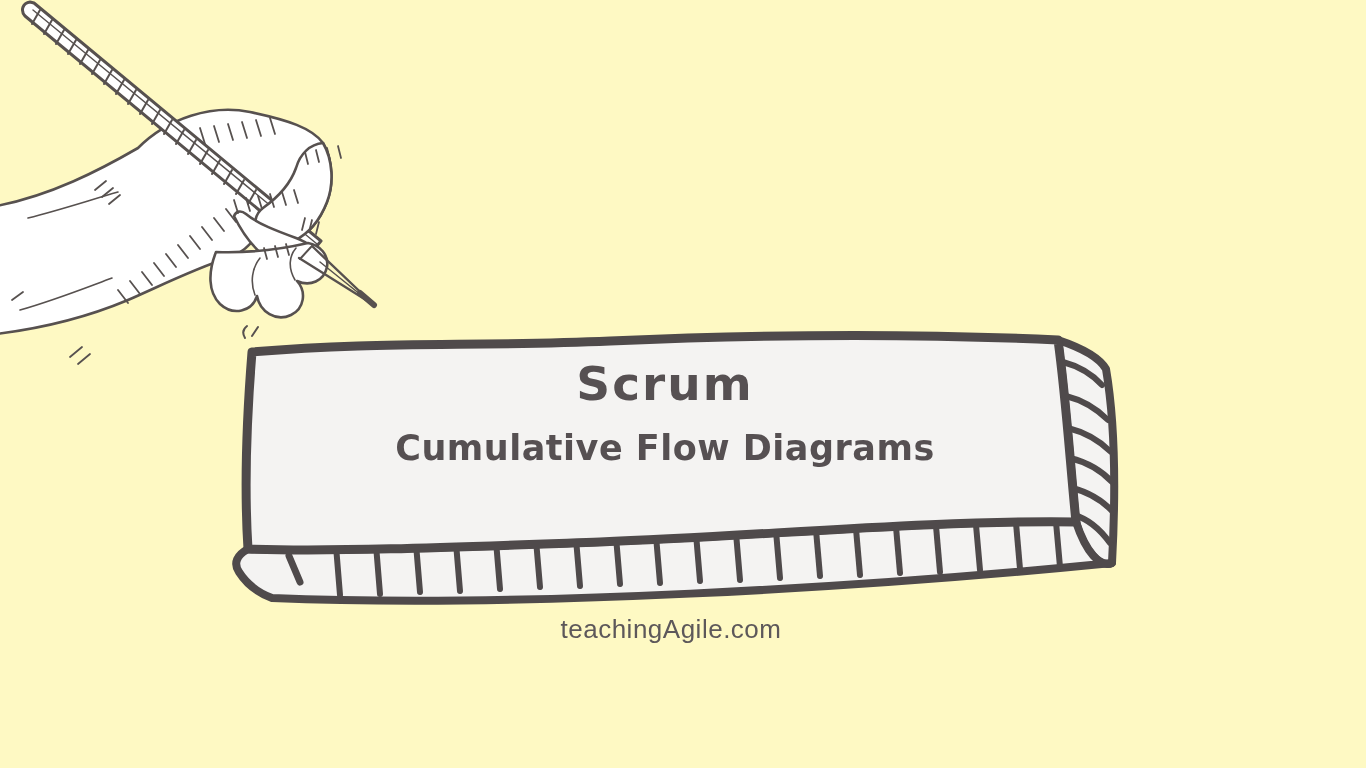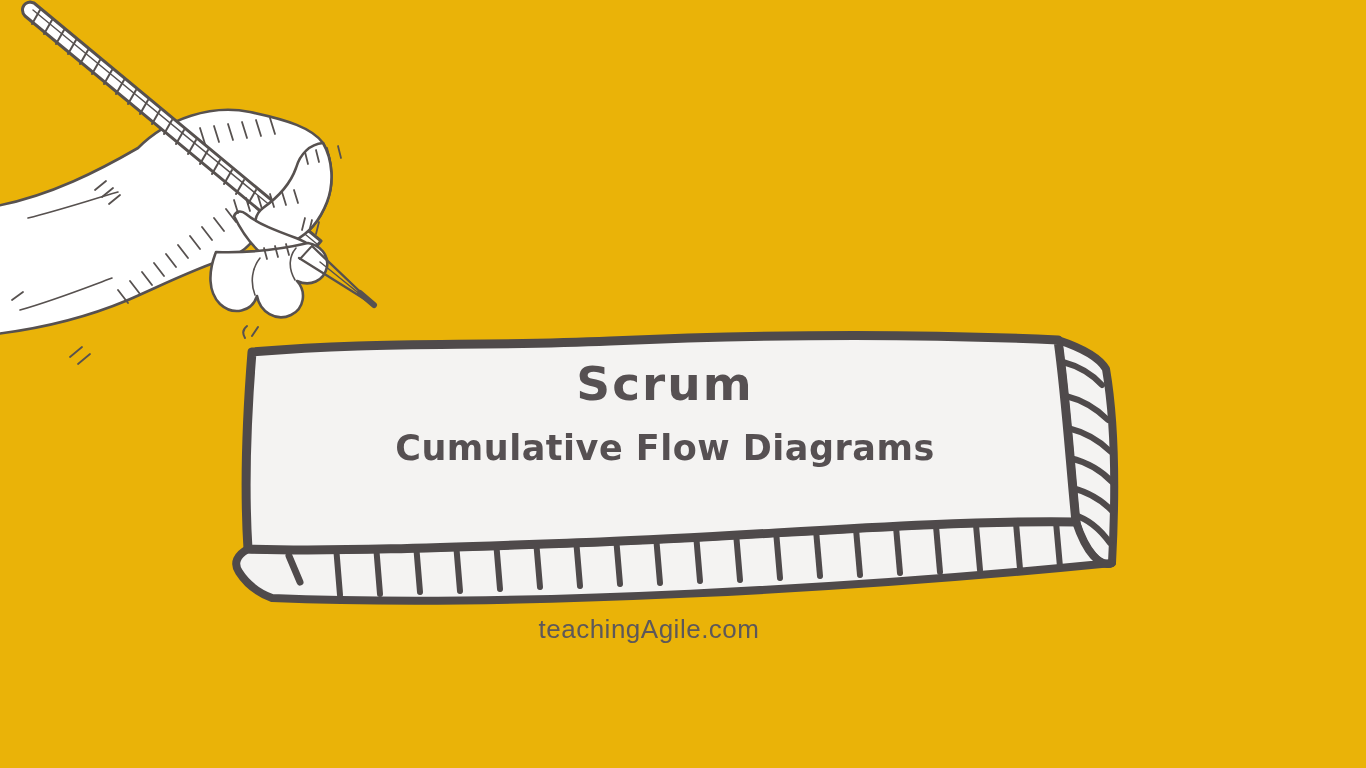--- a/index.html
+++ b/index.html
@@ -8,7 +8,7 @@
     width: 1366px;
     height: 768px;
     overflow: hidden;
-    background: #eab308;
+    background: #fef9c3;
     font-family: "Liberation Sans", sans-serif;
   }
   .art {

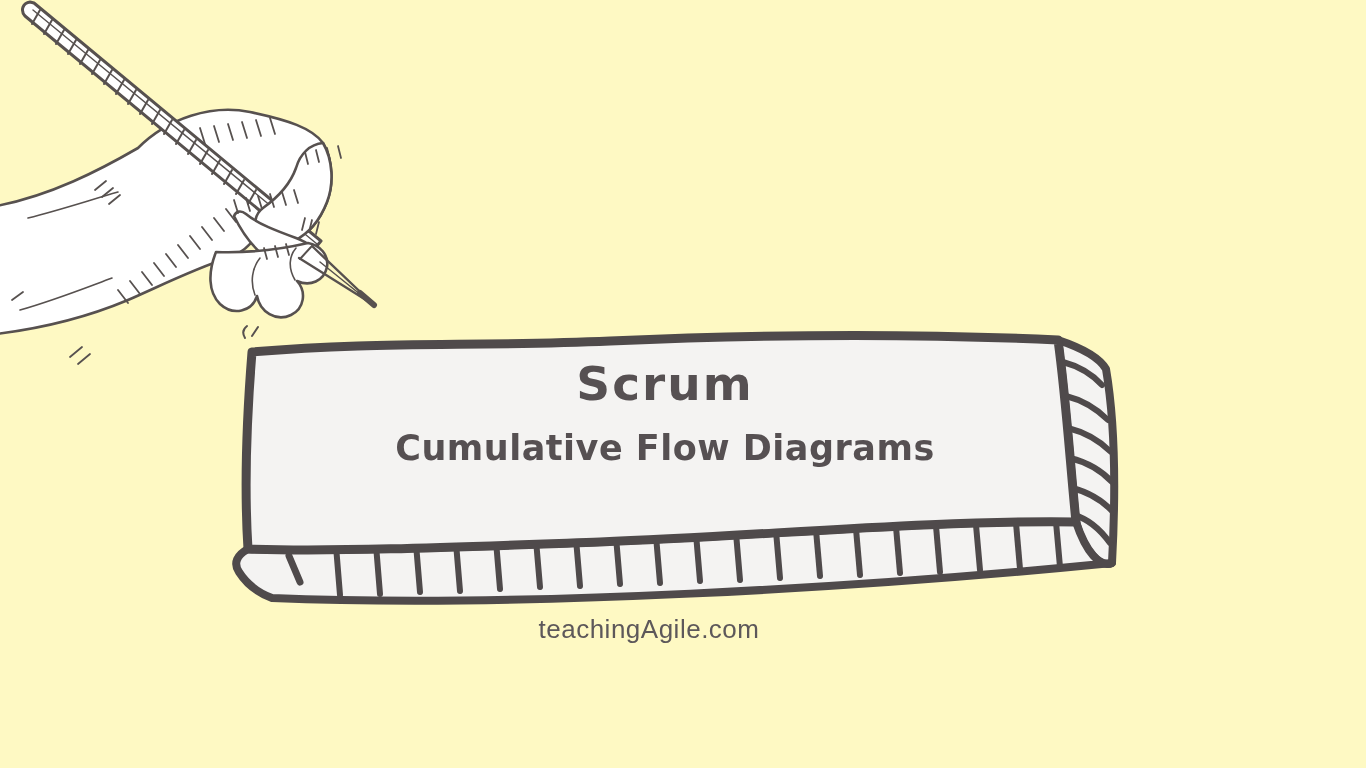--- a/index.html
+++ b/index.html
@@ -45,7 +45,7 @@
   }
   .site-url {
     position: absolute;
-    left: 232px;
+    left: 254px;
     top: 614px;
     width: 834px;
     text-align: center;

